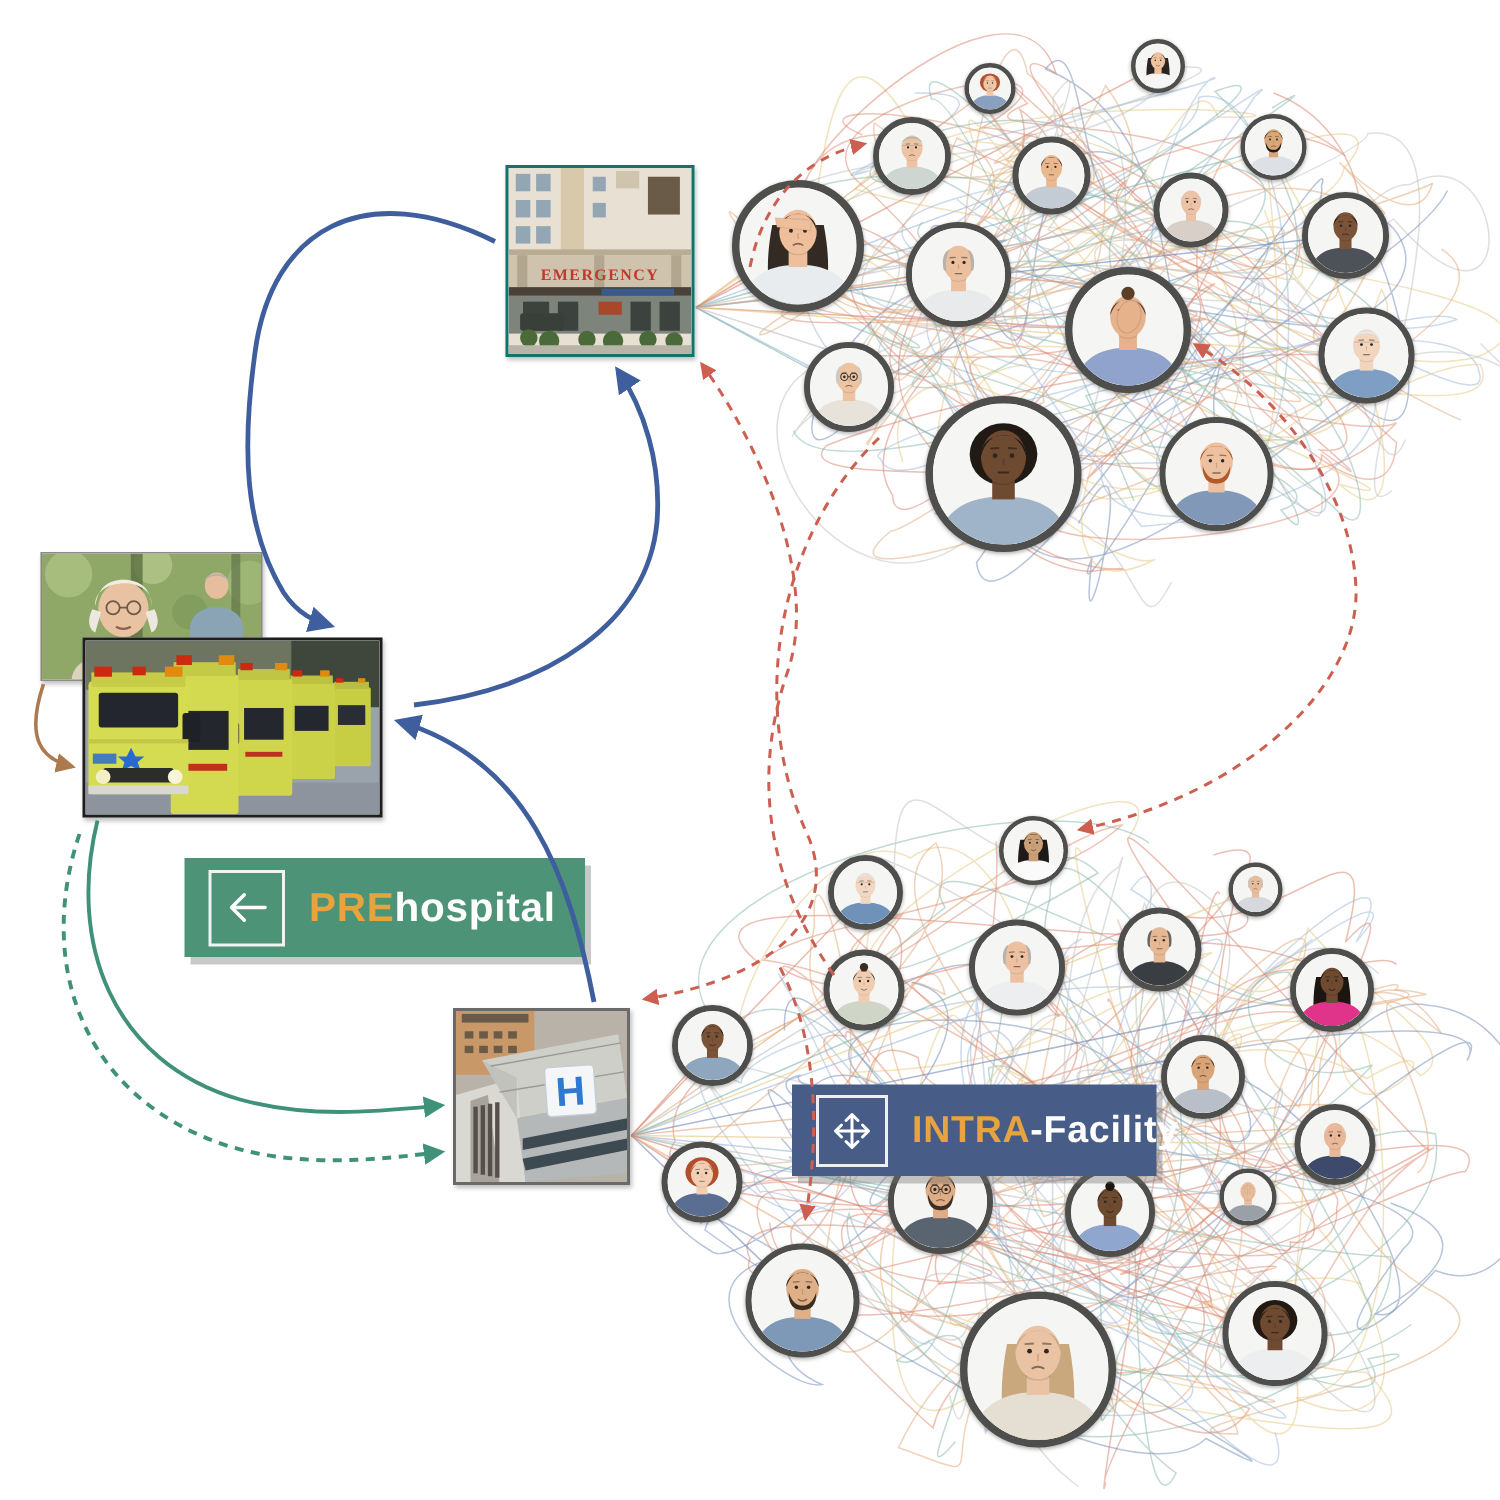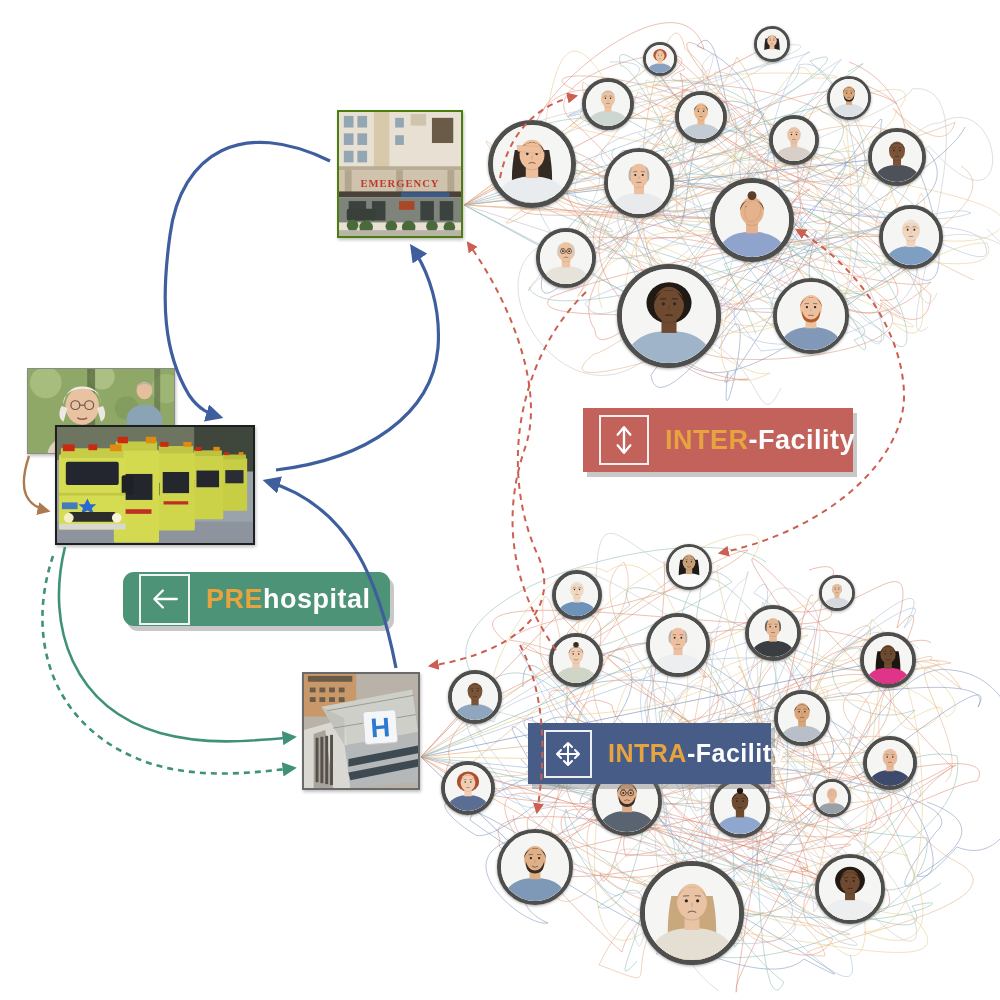--- a/index.html
+++ b/index.html
@@ -6,7 +6,7 @@
   body{width:1000px;height:1000px;overflow:hidden;font-family:"Liberation Sans",sans-serif;}
   #stage{position:relative;width:1000px;height:1000px;background:#ffffff;}
   svg.layer{position:absolute;left:0;top:0;width:1000px;height:1000px;pointer-events:none;}
-  .photo{position:absolute;box-sizing:border-box;border:2px solid #4d7c0f;background:#ddd;overflow:hidden;box-shadow:1px 2px 3px rgba(0,0,0,.25);}
+  .photo{position:absolute;box-sizing:border-box;border:2px solid #0f766e;background:#ddd;overflow:hidden;box-shadow:1px 2px 3px rgba(0,0,0,.25);}
   .photo svg{display:block;width:100%;height:100%;}
   .face{position:absolute;border-radius:50%;box-sizing:border-box;overflow:hidden;background:#f5f5f3;
         border:4px solid #4e4e4c;box-shadow:0 1px 3px rgba(0,0,0,.35), inset 0 0 0 1.5px rgba(255,255,255,.55);}

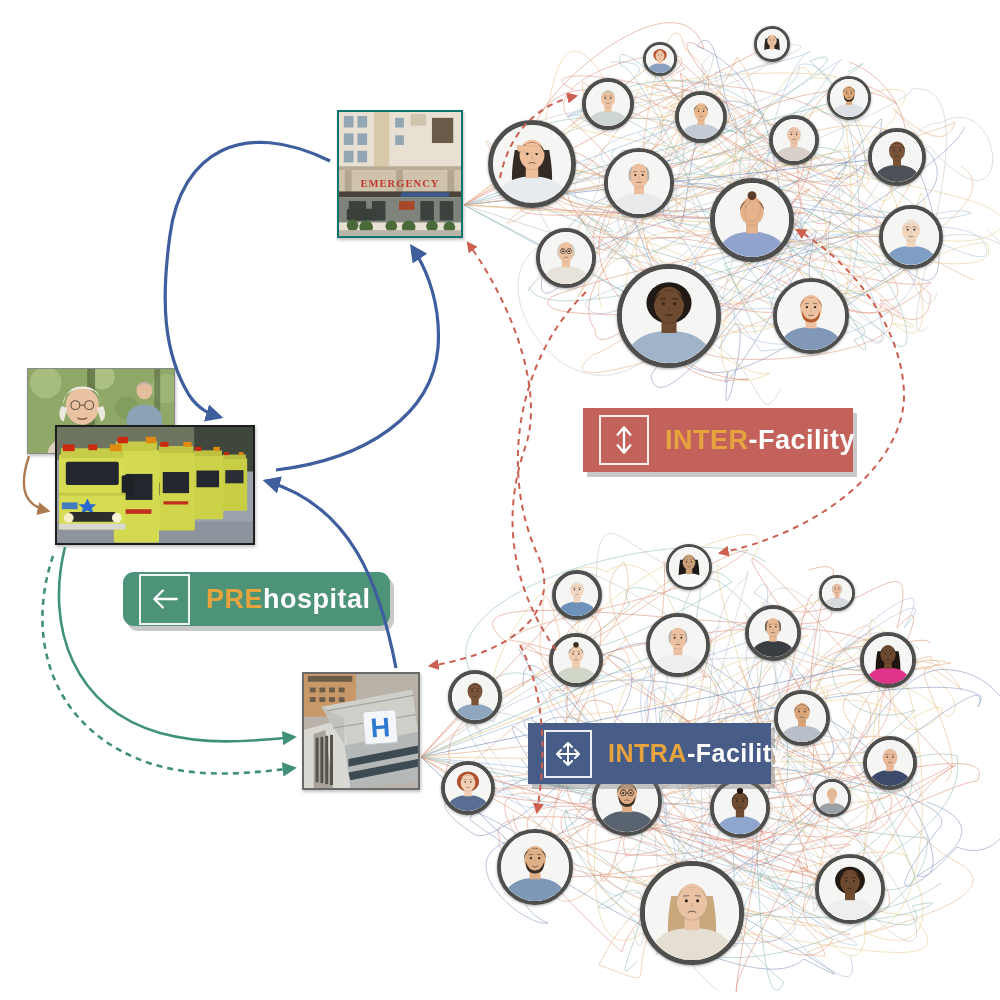--- a/index.html
+++ b/index.html
@@ -829,16 +829,6 @@
     <div class="txt"><span class="gold">PRE</span><span class="white">hospital</span></div>
   </div>
 
-  <div class="badge" id="badge-inter">
-    <div class="ibox">
-      <svg width="34" height="34" viewBox="0 0 32 32" fill="none" stroke="#ffffff" stroke-width="2.2" stroke-linecap="round" stroke-linejoin="round">
-        <path d="M16,5 V27"></path>
-          <path d="M10,11 L16,4 L22,11"></path>
-          <path d="M10,21 L16,28 L22,21"></path>
-      </svg>
-    </div>
-    <div class="txt"><span class="gold">INTER</span><span class="white">-Facility</span></div>
-  </div>
 
   <div class="badge" id="badge-intra">
     <div class="ibox">

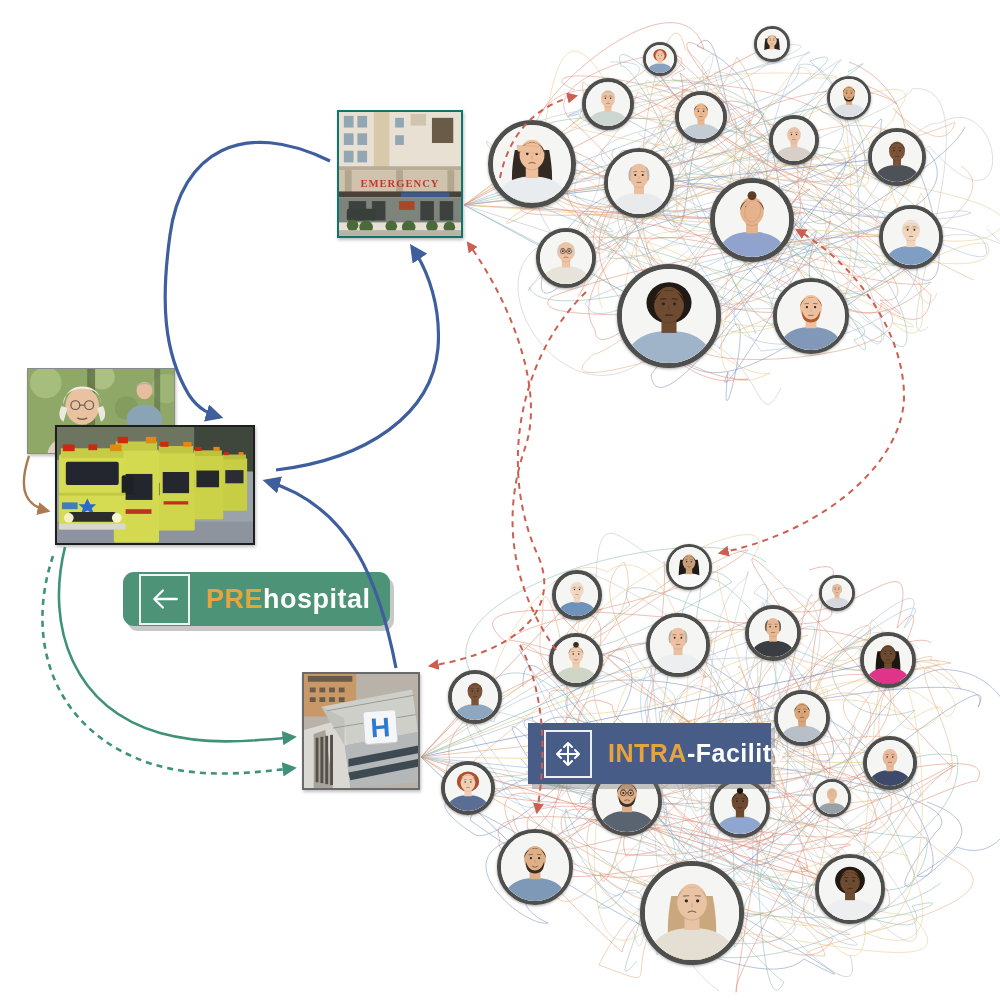--- a/index.html
+++ b/index.html
@@ -17,7 +17,7 @@
   .badge .txt{font-weight:bold;letter-spacing:.5px;white-space:nowrap;}
   .badge .gold{color:#e6a33e;}
   .badge .white{color:#fdfdfd;}
-  #badge-pre{left:123px;top:572px;width:267px;height:54px;background:#4d9378;border-radius:11px;}
+  #badge-pre{left:123px;top:572px;width:267px;height:66px;background:#4d9378;}
   #badge-pre .ibox{width:47px;height:47px;}
   #badge-pre .txt{font-size:27px;}
   #badge-inter{left:583px;top:408px;width:270px;height:64px;background:#c3625a;}

